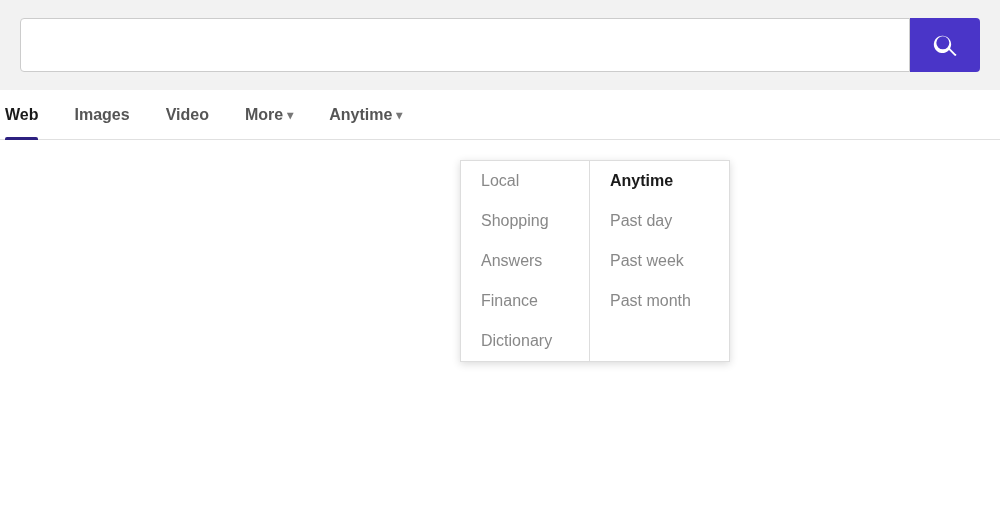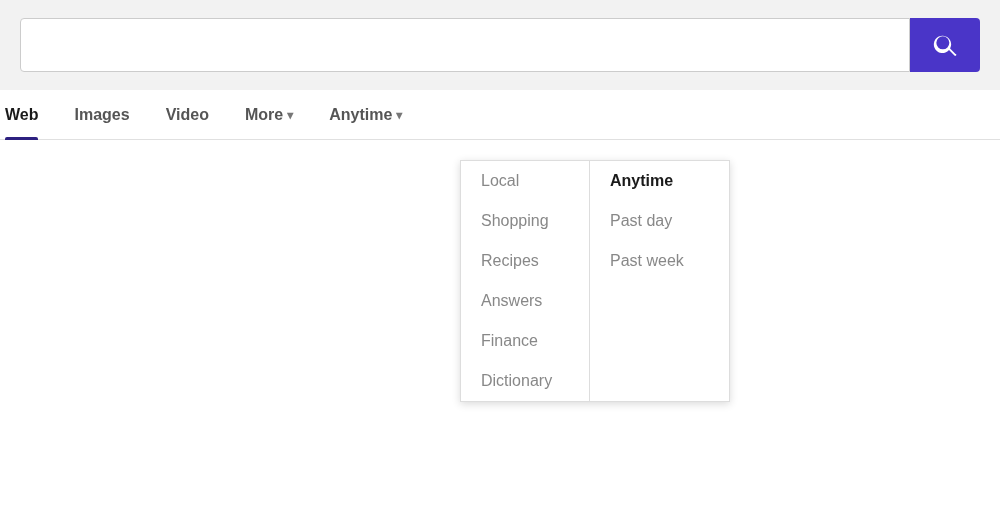--- a/index.html
+++ b/index.html
@@ -197,9 +197,6 @@
         <span>Shopping</span>
       </div>
       <div class="dropdown-item">
-        <span>Recipes</span>
-      </div>
-      <div class="dropdown-item">
         <span>Answers</span>
       </div>
       <div class="dropdown-item">

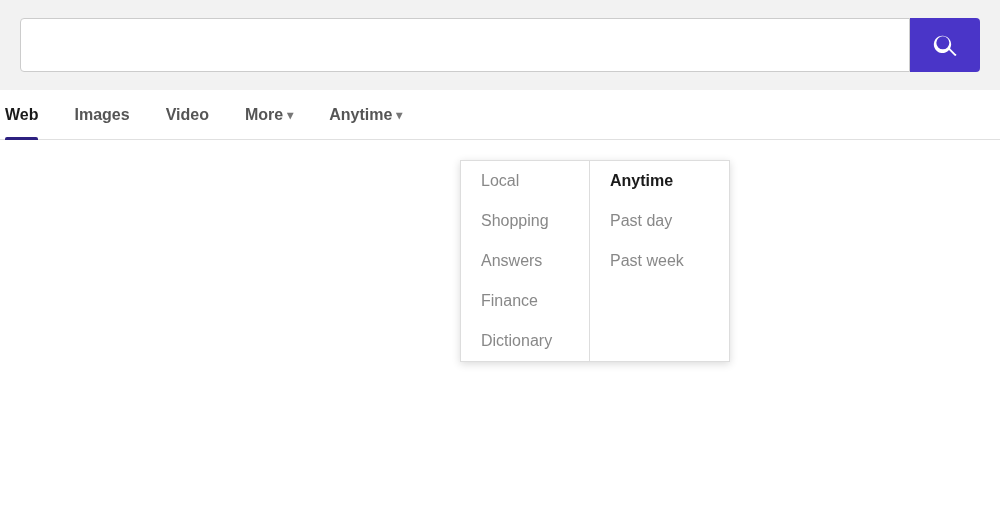--- a/index.html
+++ b/index.html
@@ -217,6 +217,9 @@
       <div class="dropdown-item">
         <span>Past week</span>
       </div>
+      <div class="dropdown-item">
+        <span>Past month</span>
+      </div>
     </div>
   </div>
 </div>

